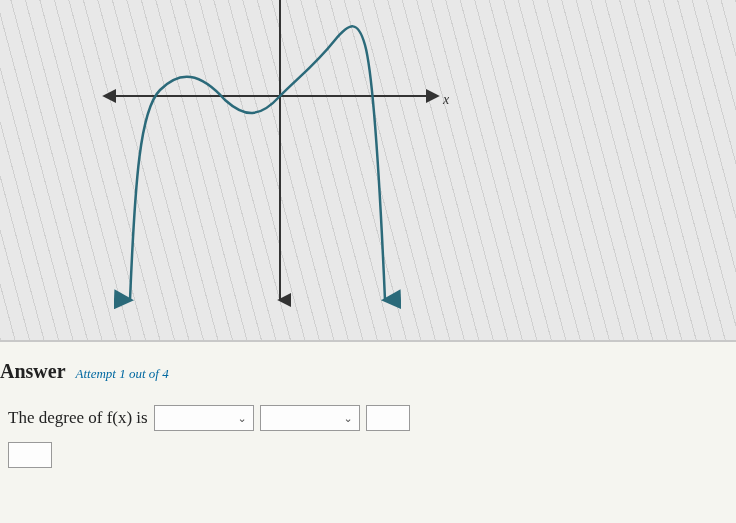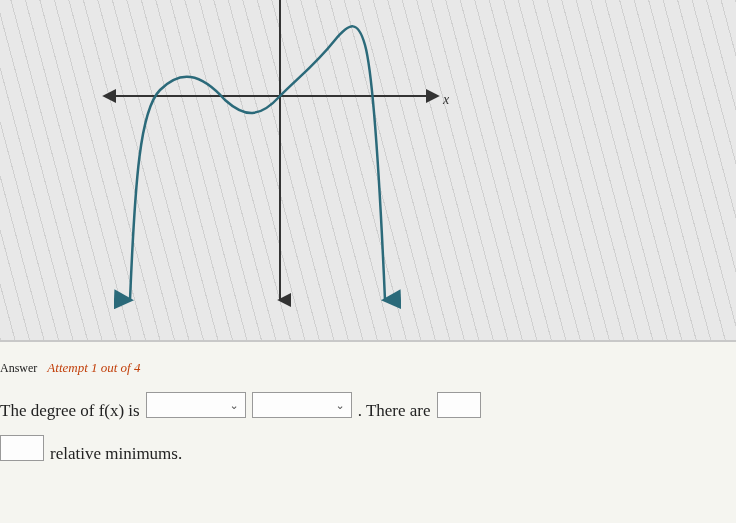--- a/index.html
+++ b/index.html
@@ -33,7 +33,7 @@
       border-top: 2px solid #c8c8c8;
     }
     .answer-row { display: flex; align-items: baseline; gap: 10px; padding: 0 0 16px 0; }
-    .answer-label { font-weight: normal; font-size: 12px; color: #222; }
+    .answer-label { font-weight: bold; font-size: 20px; color: #222; }
     .attempt { font-size: 13px; color: #c2410c; font-style: italic; }
     .sentence {
       font-size: 17px; color: #222; display: flex; align-items: flex-start;

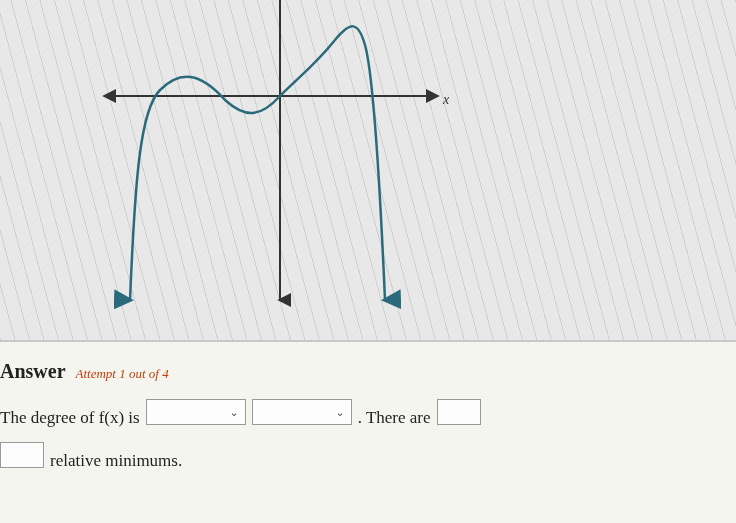--- a/index.html
+++ b/index.html
@@ -34,7 +34,7 @@
     }
     .answer-row { display: flex; align-items: baseline; gap: 10px; padding: 0 0 16px 0; }
     .answer-label { font-weight: bold; font-size: 20px; color: #222; }
-    .attempt { font-size: 13px; color: #c2410c; font-style: italic; }
+    .attempt { font-size: 13px; color: #0369a1; font-style: italic; }
     .sentence {
       font-size: 17px; color: #222; display: flex; align-items: flex-start;
       flex-wrap: wrap; gap: 6px; line-height: 2.2; padding-bottom: 6px;

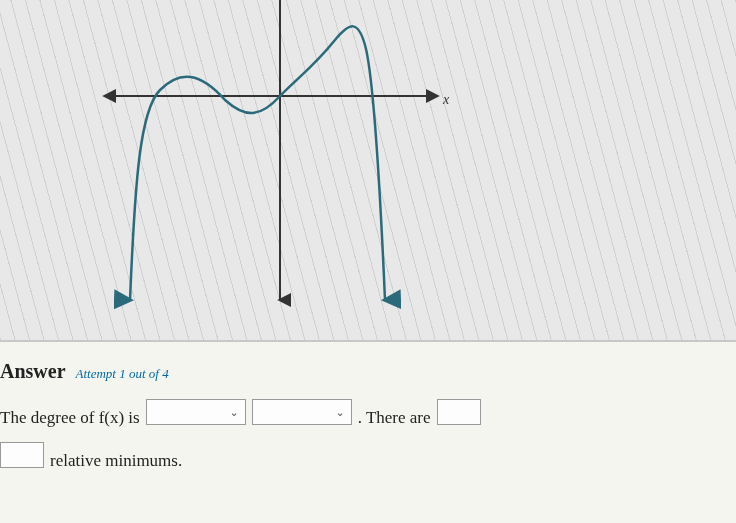--- a/index.html
+++ b/index.html
@@ -36,8 +36,8 @@
     .answer-label { font-weight: bold; font-size: 20px; color: #222; }
     .attempt { font-size: 13px; color: #0369a1; font-style: italic; }
     .sentence {
-      font-size: 17px; color: #222; display: flex; align-items: flex-start;
-      flex-wrap: wrap; gap: 6px; line-height: 2.2; padding-bottom: 6px;
+      font-size: 17px; color: #222; display: flex; align-items: center;
+      flex-wrap: wrap; gap: 6px; line-height: 2.2; padding-bottom: 6px; margin-left: 8px;
     }
     .dropdown {
       display: inline-flex; align-items: center; justify-content: flex-end;

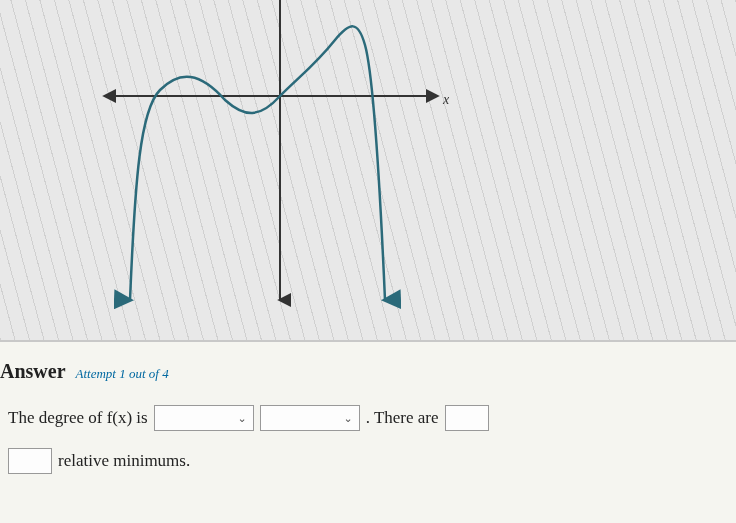--- a/index.html
+++ b/index.html
@@ -104,7 +104,6 @@
     <span class="dropdown">
       <span class="chevron">⌄</span>
     </span>
-    <span>. There are</span>
     <span class="input-box"></span>
   </div>
 

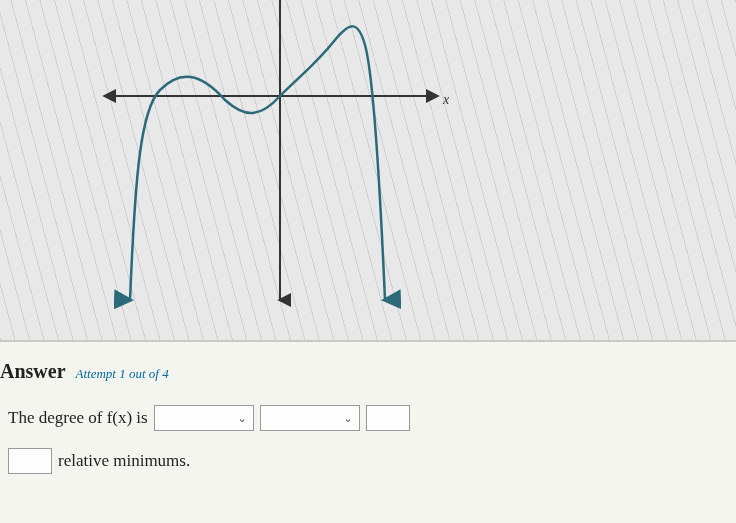--- a/index.html
+++ b/index.html
@@ -109,7 +109,6 @@
 
   <div class="sentence">
     <span class="input-box"></span>
-    <span>relative minimums.</span>
   </div>
 </div>
 

